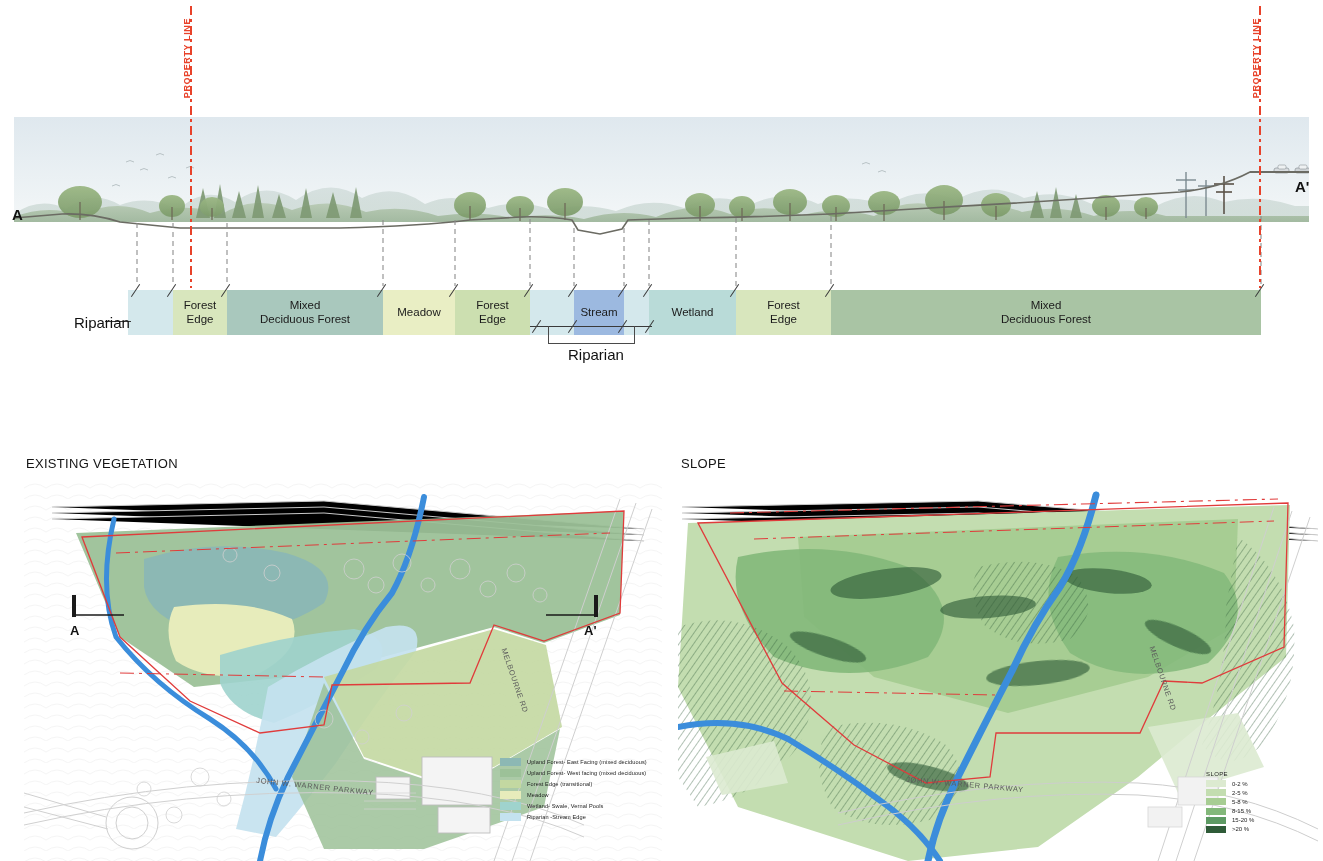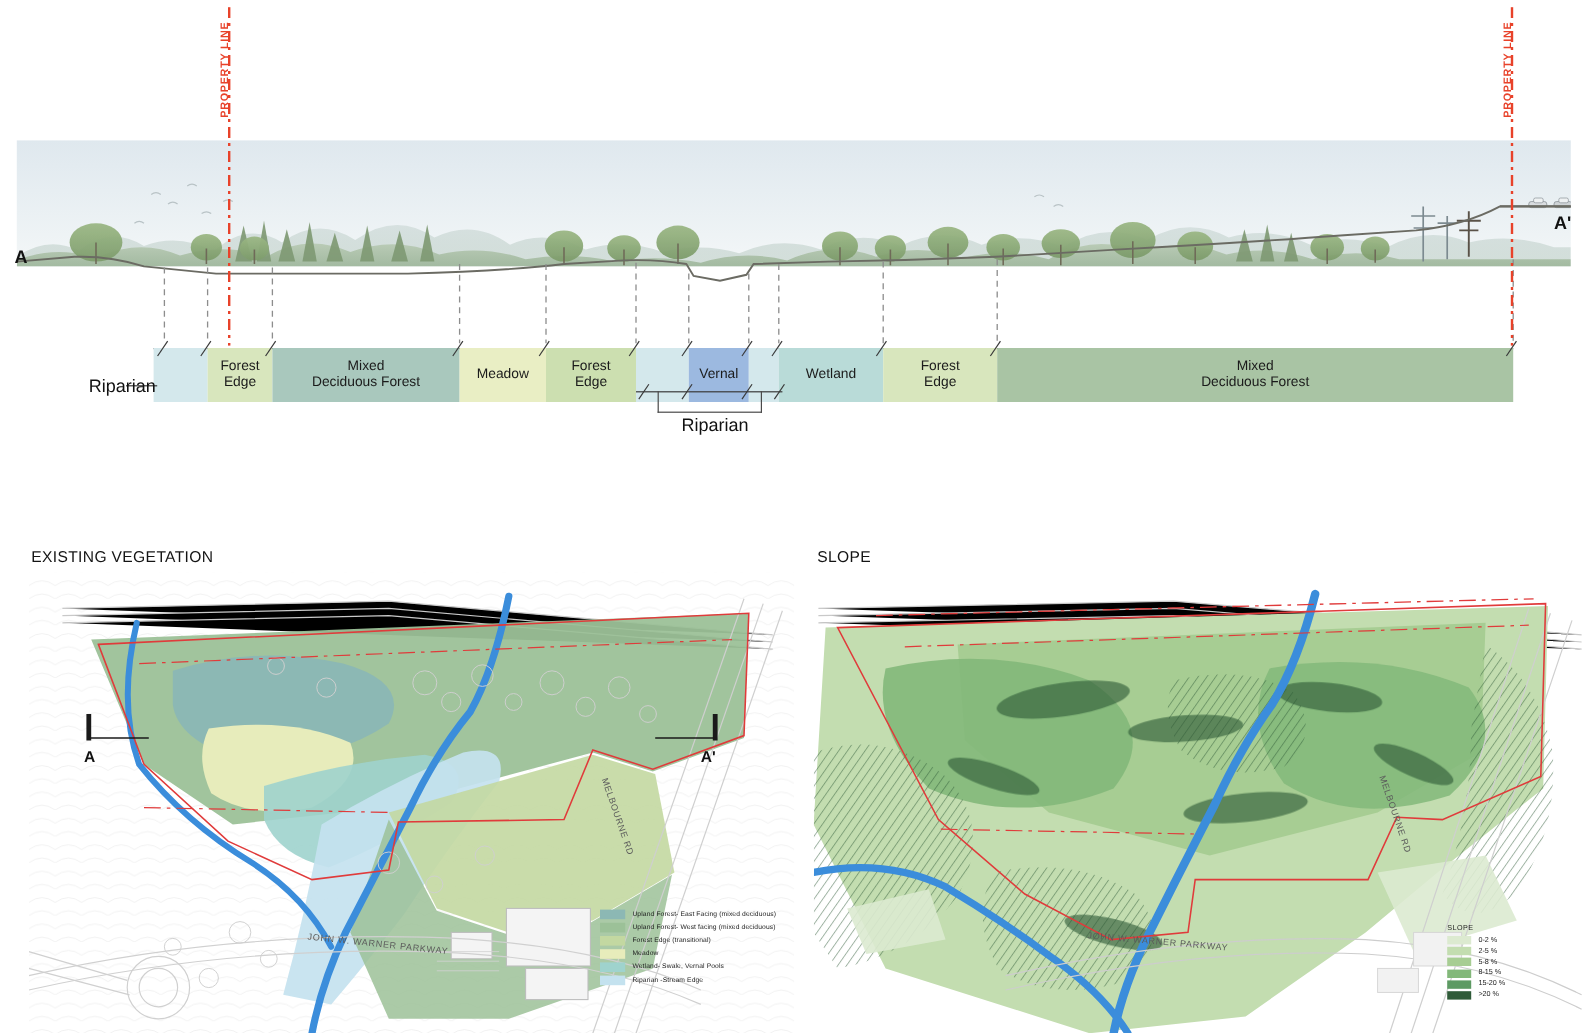--- a/index.html
+++ b/index.html
@@ -247,7 +247,7 @@
     <div class="band" style="left:530px;width:44px;background:#d4e8ec;"></div>
 
     <div class="band" style="left:574px;width:50px;background:#9cb9e0;">
-      <span>Vernal</span>
+      <span>Stream</span>
       </div>
 
     <div class="band" style="left:624px;width:25px;background:#d4e8ec;"></div>

